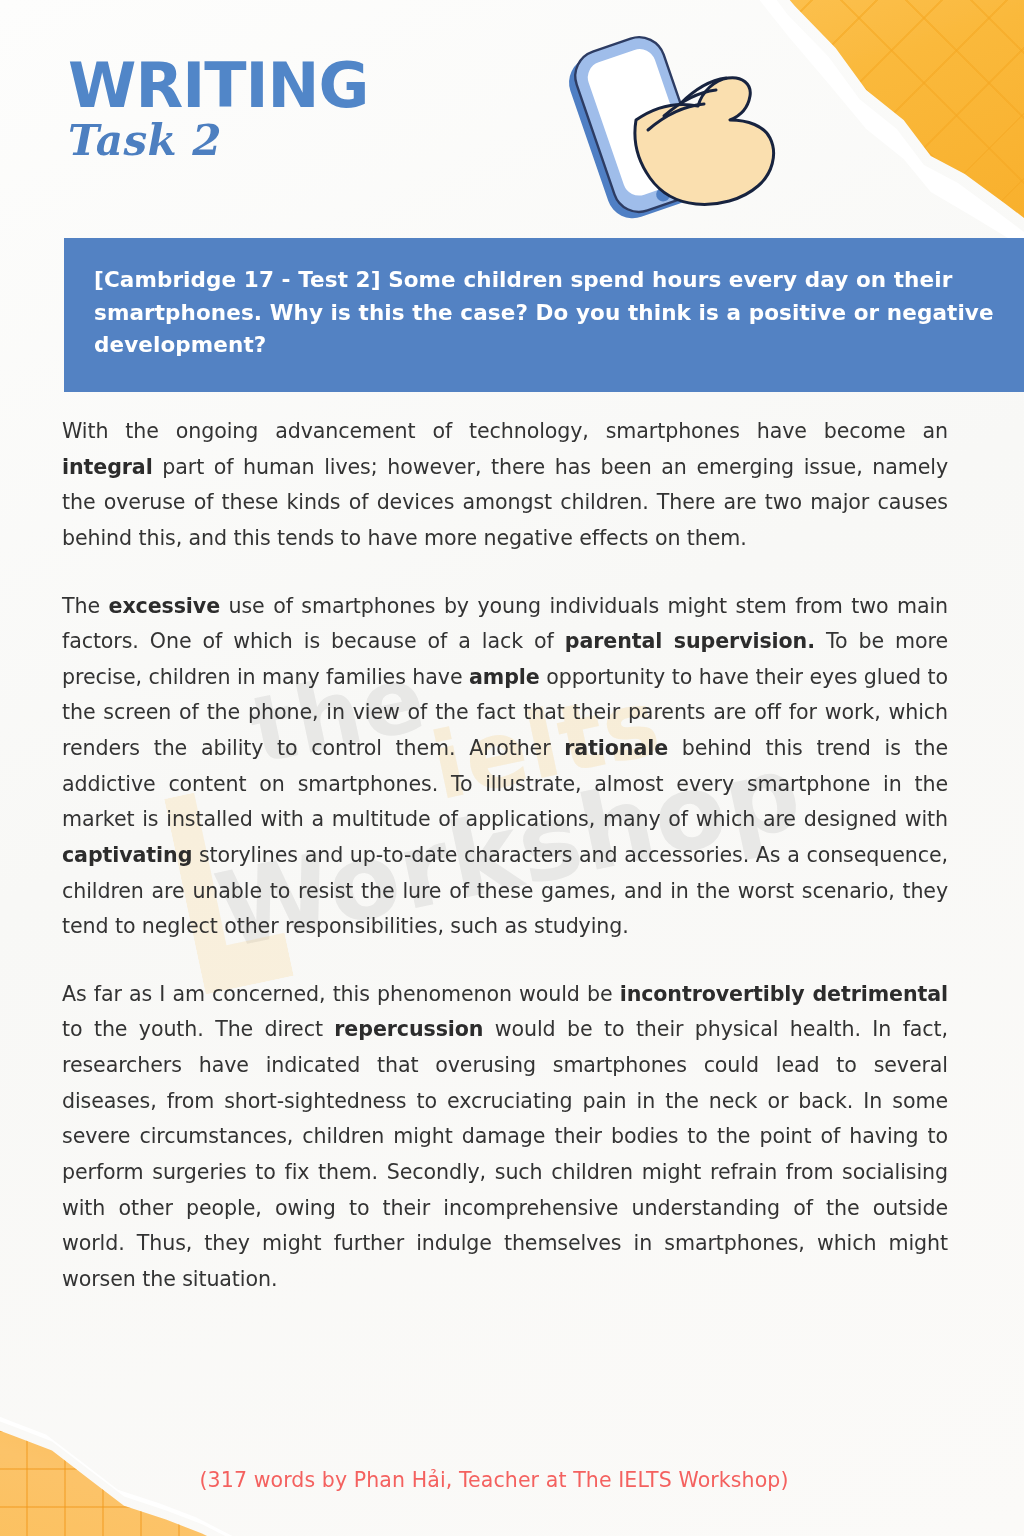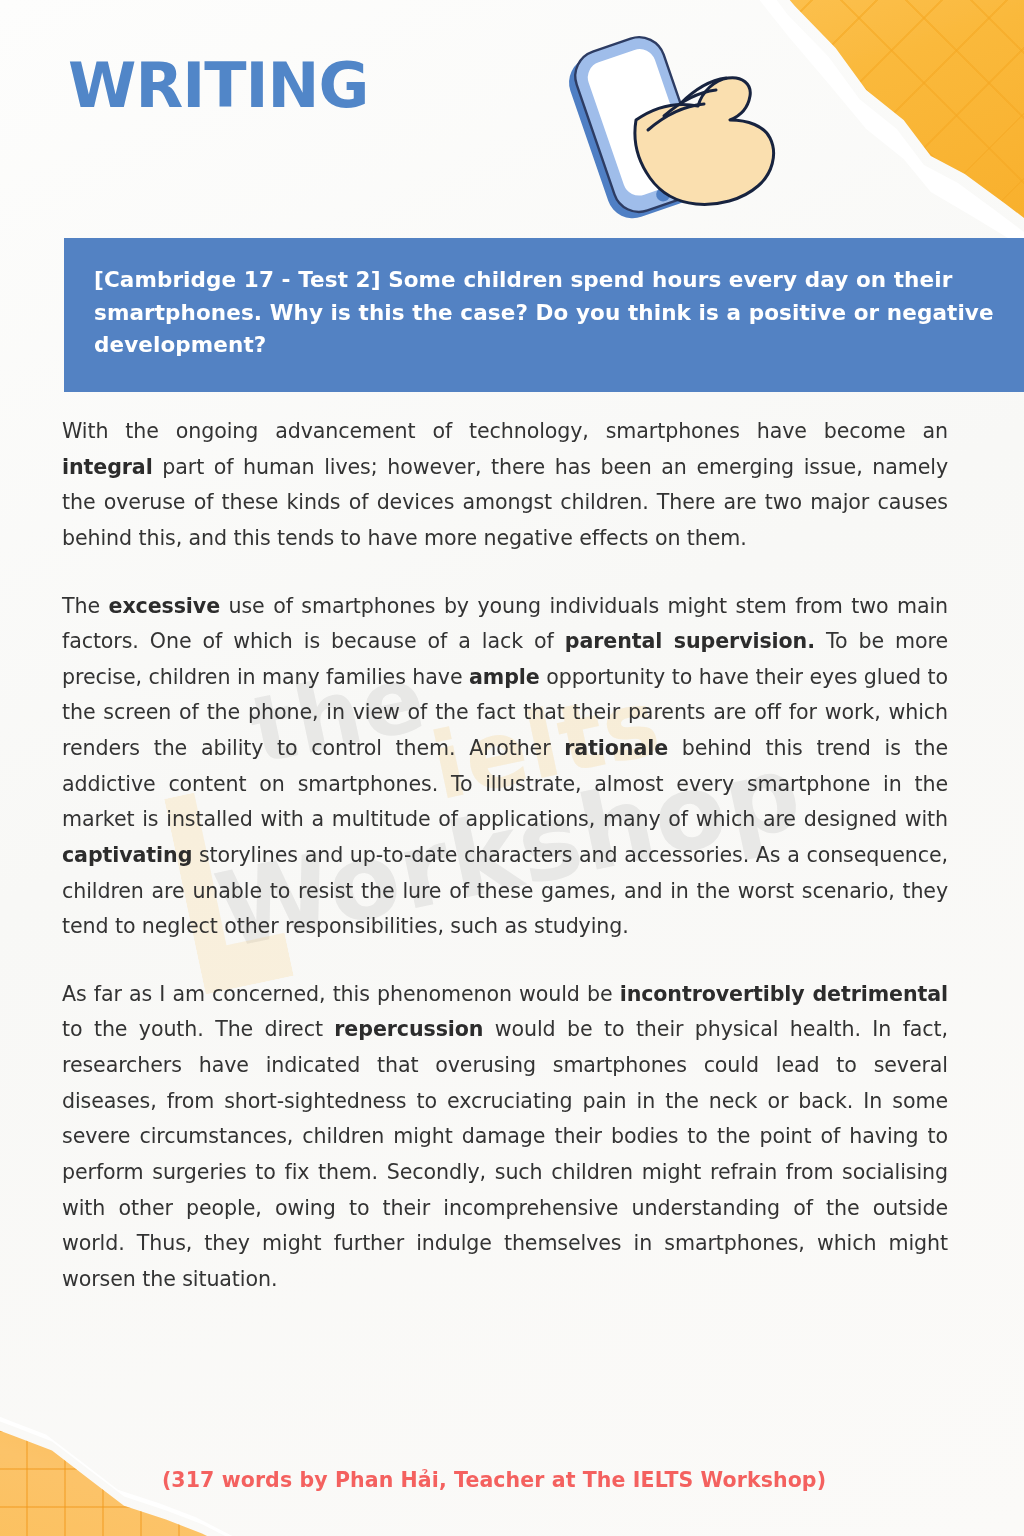--- a/index.html
+++ b/index.html
@@ -263,6 +263,7 @@
     <div class="title-block">
       <div class="title-writing">WRITING</div>
       <div class="title-row2">
+        <div class="title-task">Task 2</div>
       </div>
     </div>
 

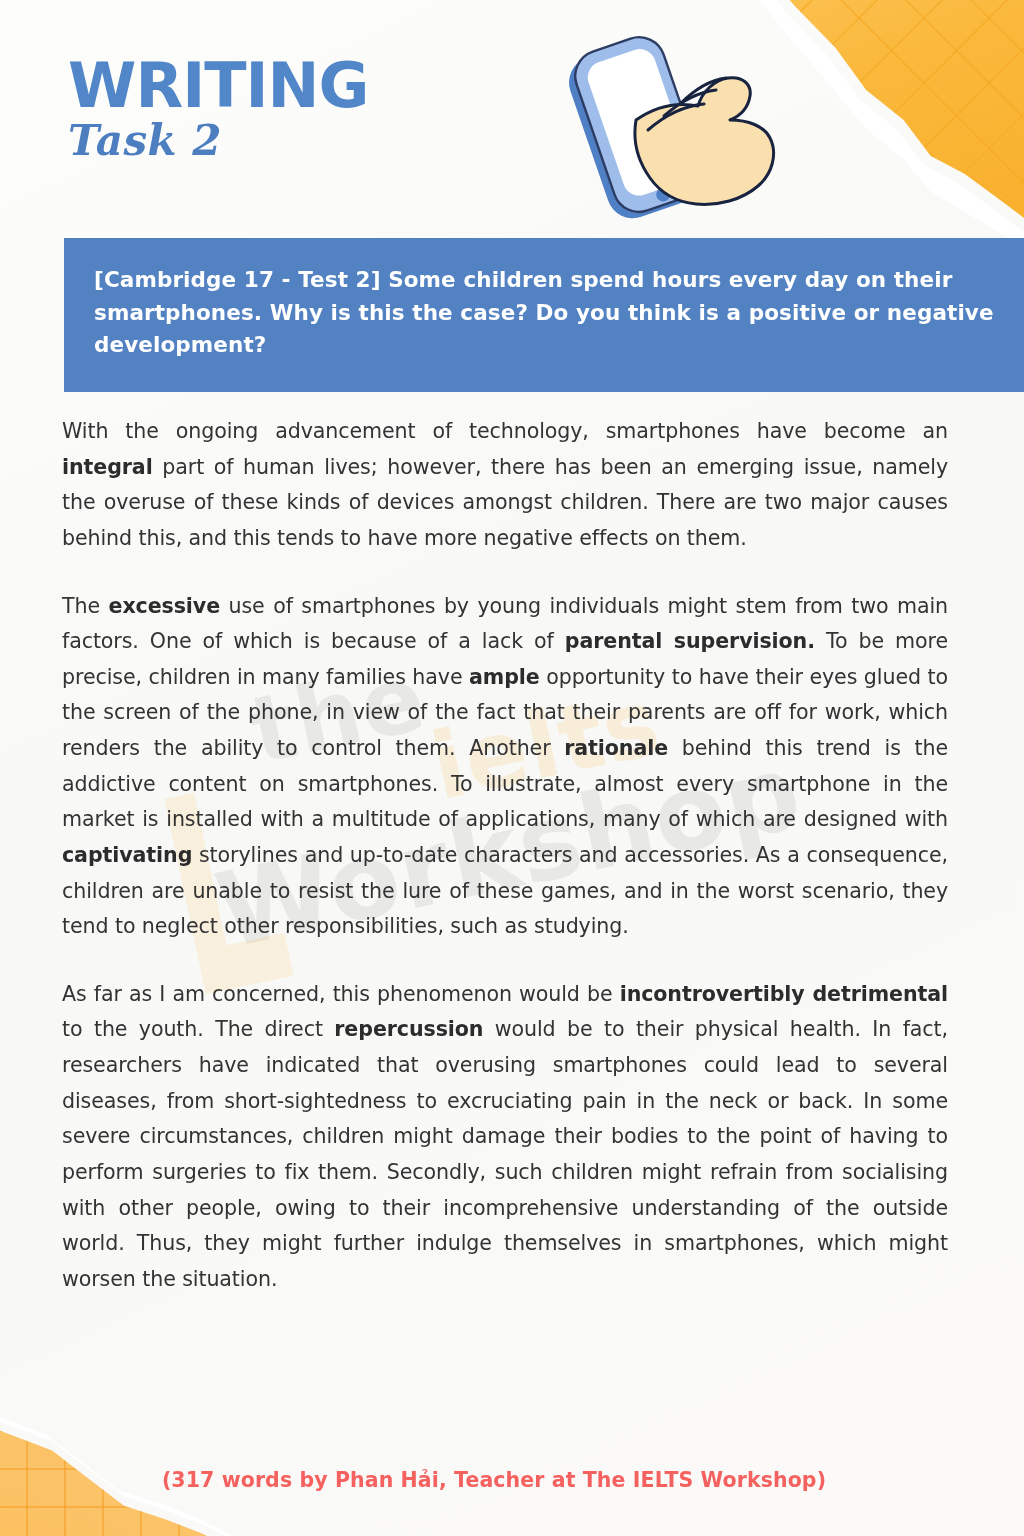--- a/index.html
+++ b/index.html
@@ -232,7 +232,7 @@
     color: #f4615f;
     font-family: "DejaVu Sans", sans-serif;
     font-size: 20.5px;
-    font-weight: 700;
+    font-weight: 400;
     letter-spacing: .1px;
     padding-right: 36px;
   }

